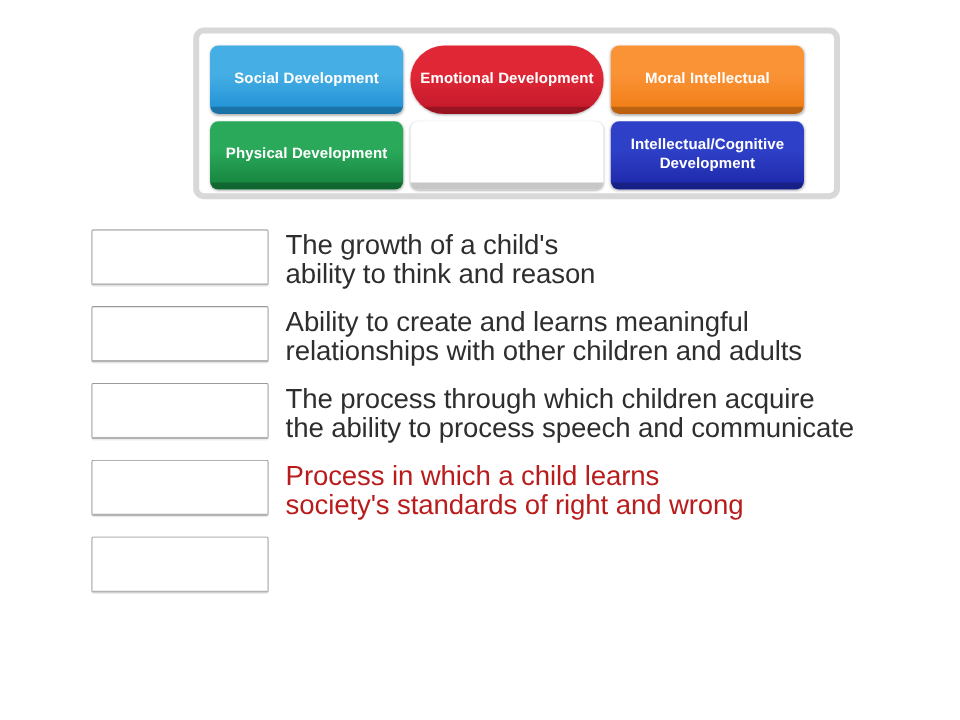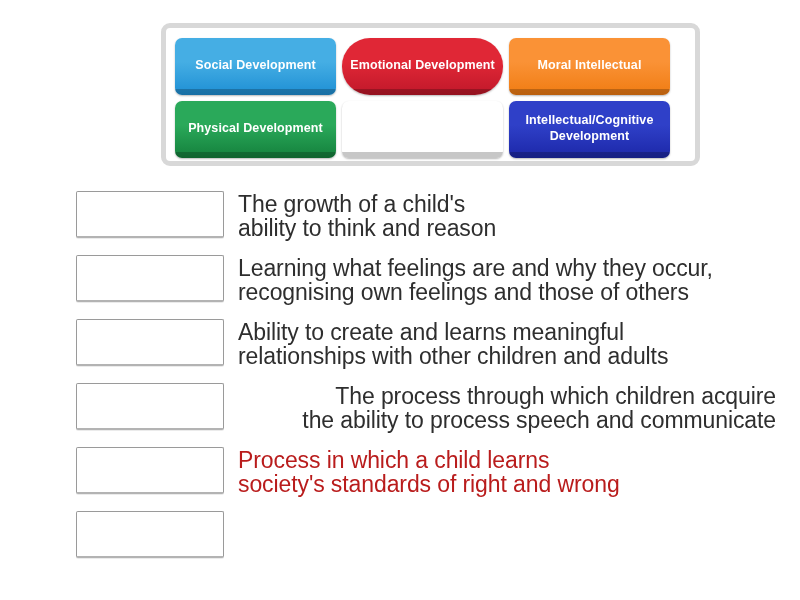--- a/index.html
+++ b/index.html
@@ -144,11 +144,6 @@
     </div>
     <div class="row">
       <div class="dropbox"></div>
-      <div class="definition" style="color: rgb(46, 46, 46);">Learning what feelings are and why they occur,
-recognising own feelings and those of others</div>
-    </div>
-    <div class="row">
-      <div class="dropbox"></div>
       <div class="definition" style="color: rgb(46, 46, 46);">Ability to create and learns meaningful
 relationships with other children and adults</div>
     </div>

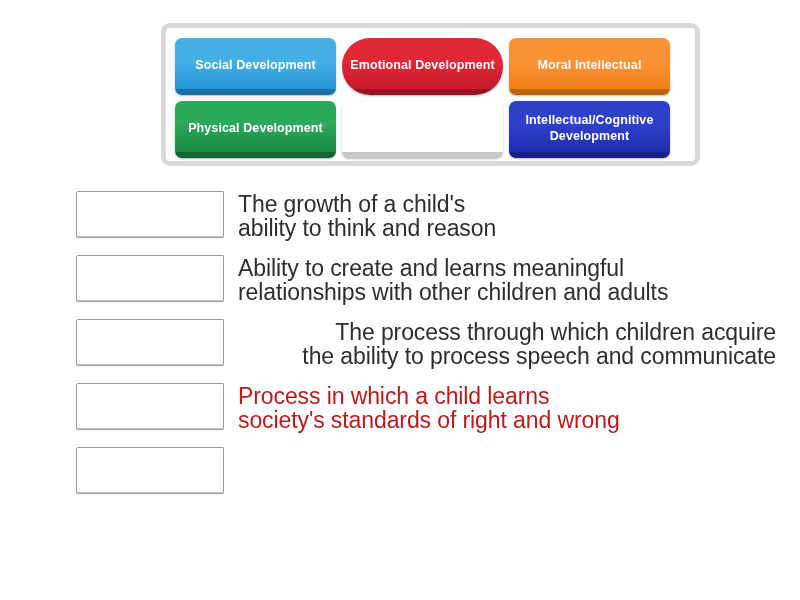--- a/index.html
+++ b/index.html
@@ -149,7 +149,7 @@
     </div>
     <div class="row">
       <div class="dropbox"></div>
-      <div class="definition" style="color: rgb(46, 46, 46); text-align: right;">The process through which children acquire
+      <div class="definition" style="color: rgb(46, 46, 46);">The process through which children acquire
 the ability to process speech and communicate</div>
     </div>
     <div class="row">

